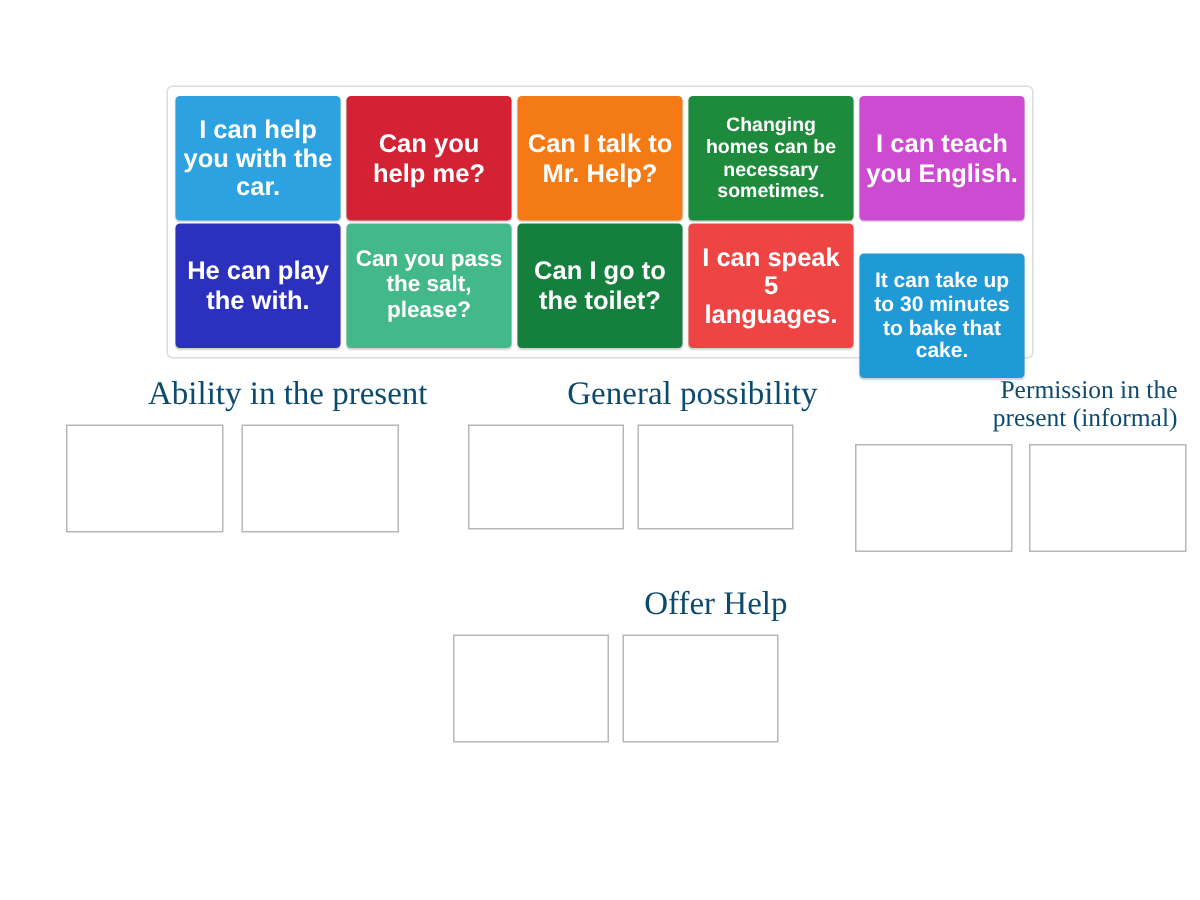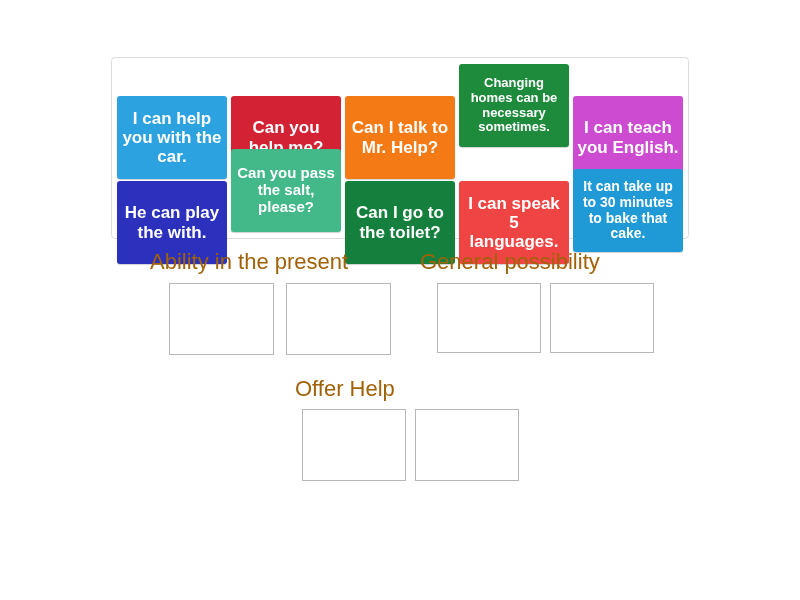--- a/index.html
+++ b/index.html
@@ -57,7 +57,7 @@
     overflow: hidden;
   }
   .tile span { display: block; }
-  .t-size-17 { font-size: 17px; margin-top: 32px; }
+  .t-size-17 { font-size: 17px; }
   .t-size-14 { font-size: 14px; }
   .t-size-13 { font-size: 13px; }
 

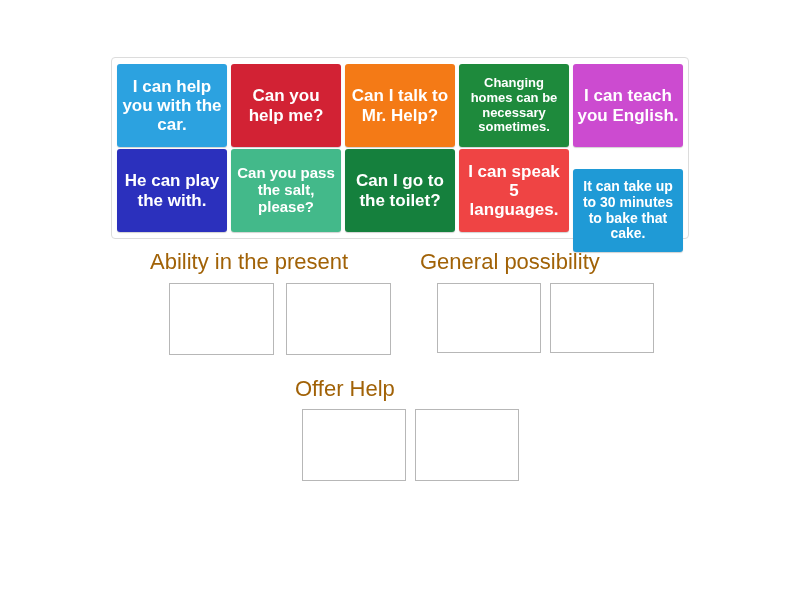--- a/index.html
+++ b/index.html
@@ -79,11 +79,12 @@
     align-items: center;
   }
   .cat-label {
-    color: #a16207;
-    text-align: left;
+    color: #0c4a6e;
+    text-align: right;
     line-height: 1.12;
     margin-bottom: 8px;
     white-space: pre-line;
+    font-family: Liberation Serif, serif;
   }
   .lbl-22 { font-size: 22px; }
   .lbl-17 { font-size: 17px; }

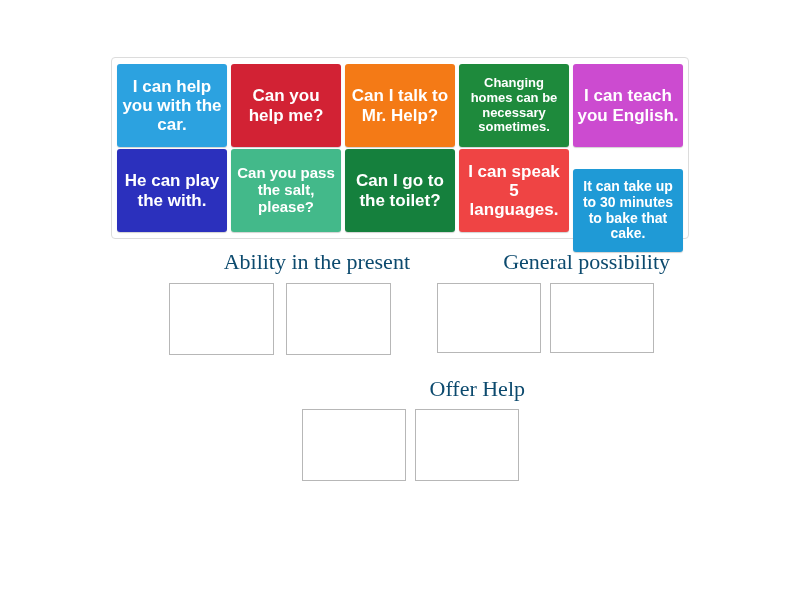--- a/index.html
+++ b/index.html
@@ -192,6 +192,14 @@
       </div>
     </div>
 
+    <div class="category" id="cat-permission">
+      <div class="cat-label lbl-17">Permission in the
+present (informal)</div>
+      <div class="zones">
+        <div class="dropzone"></div>
+        <div class="dropzone"></div>
+      </div>
+    </div>
 
   </div>
 

